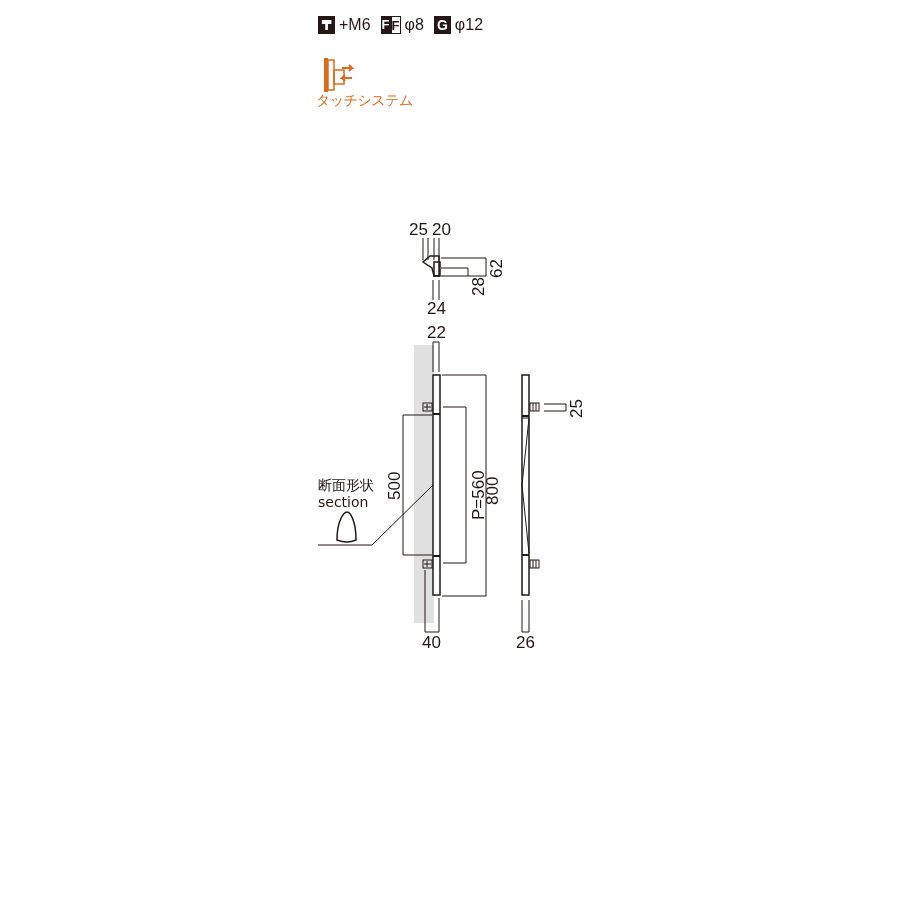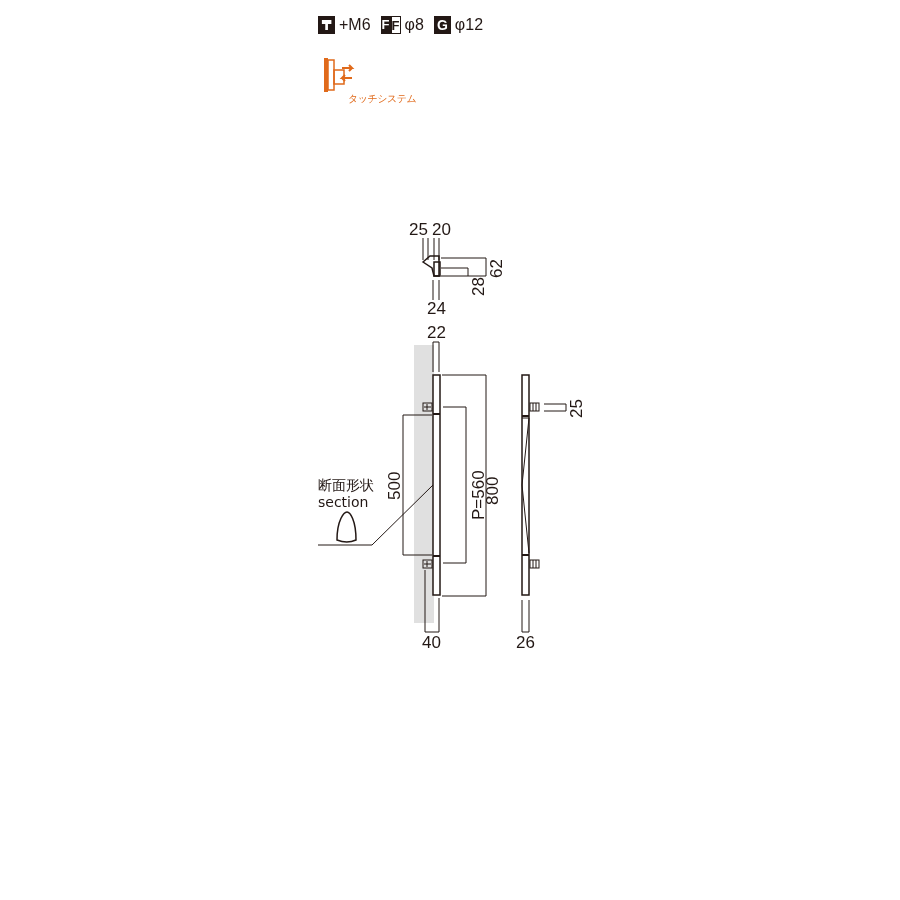--- a/index.html
+++ b/index.html
@@ -16,7 +16,7 @@
     .badge-ff .f2 { background: #fff; color: #231815; border: 1px solid #231815; box-sizing: border-box; }
     .spec-val { font-size: 16px; }
     .touch-icon { position: absolute; left: 318px; top: 56px; width: 50px; height: 50px; }
-    .touch-label { position: absolute; left: 316px; top: 92px; font-size: 10px; color: #e06a1b; letter-spacing: -0.5px; margin-left: 32px; }
+    .touch-label { position: absolute; left: 316px; top: 92px; font-size: 14px; color: #e06a1b; letter-spacing: -0.5px; }
     svg.drawing { position: absolute; left: 0; top: 0; }
     .dim { font-family: "Liberation Sans", sans-serif; font-size: 17px; fill: #231815; }
     .lbl { font-family: "DejaVu Sans", sans-serif; font-size: 14px; fill: #231815; }

